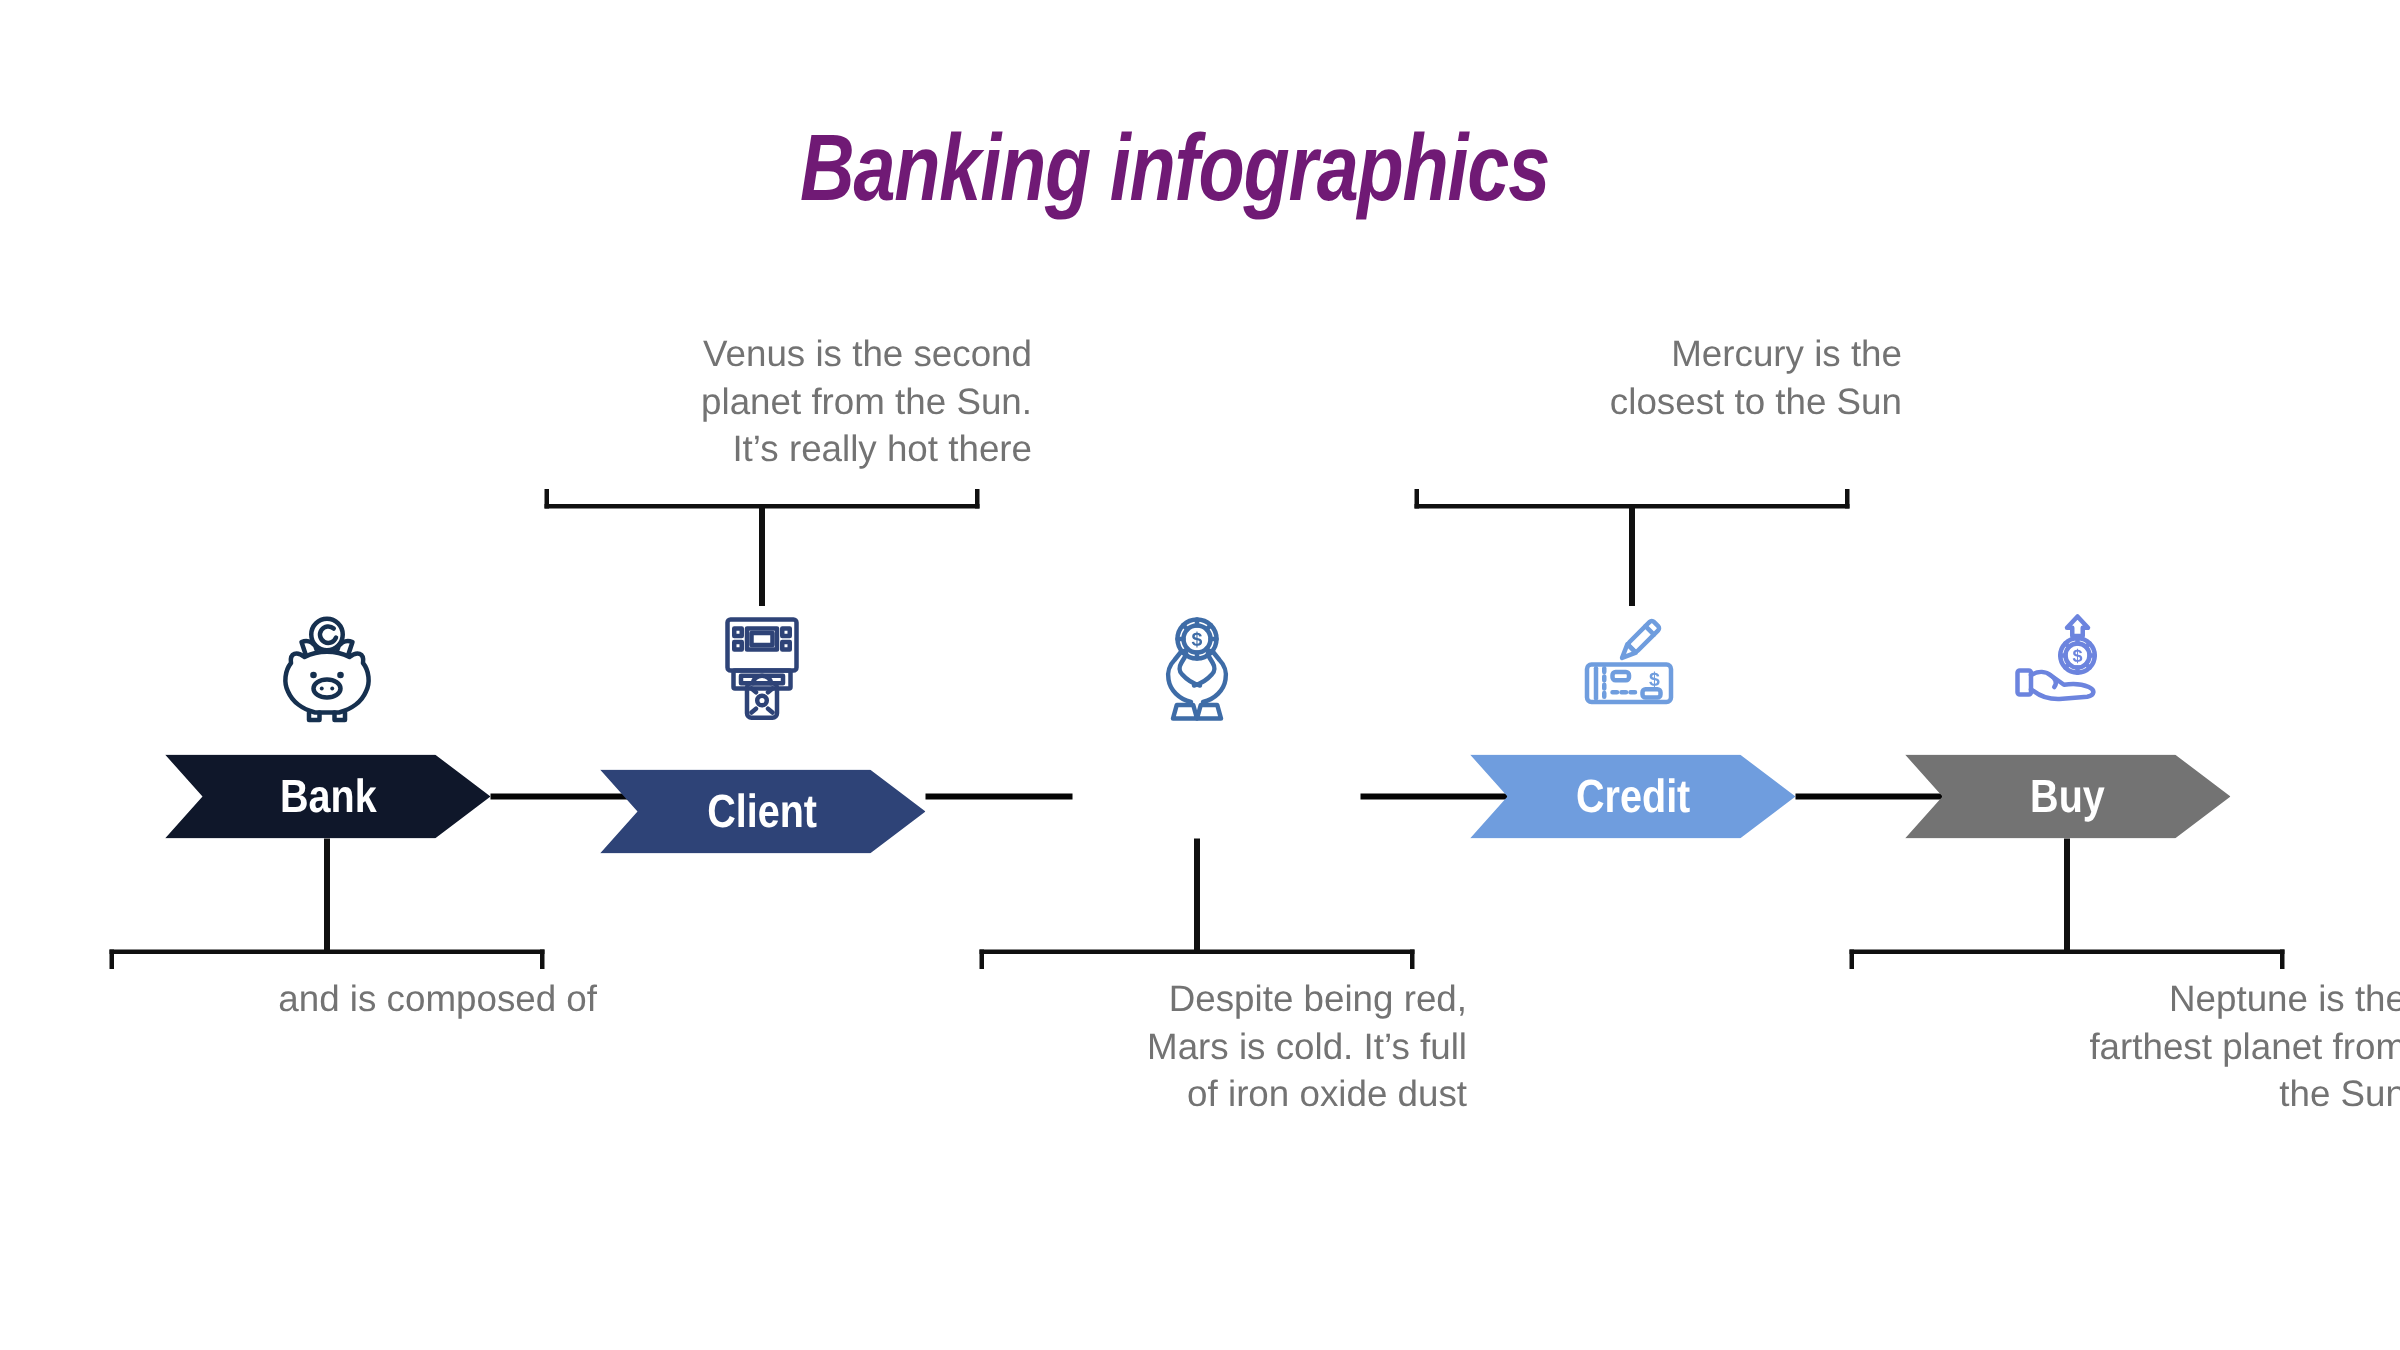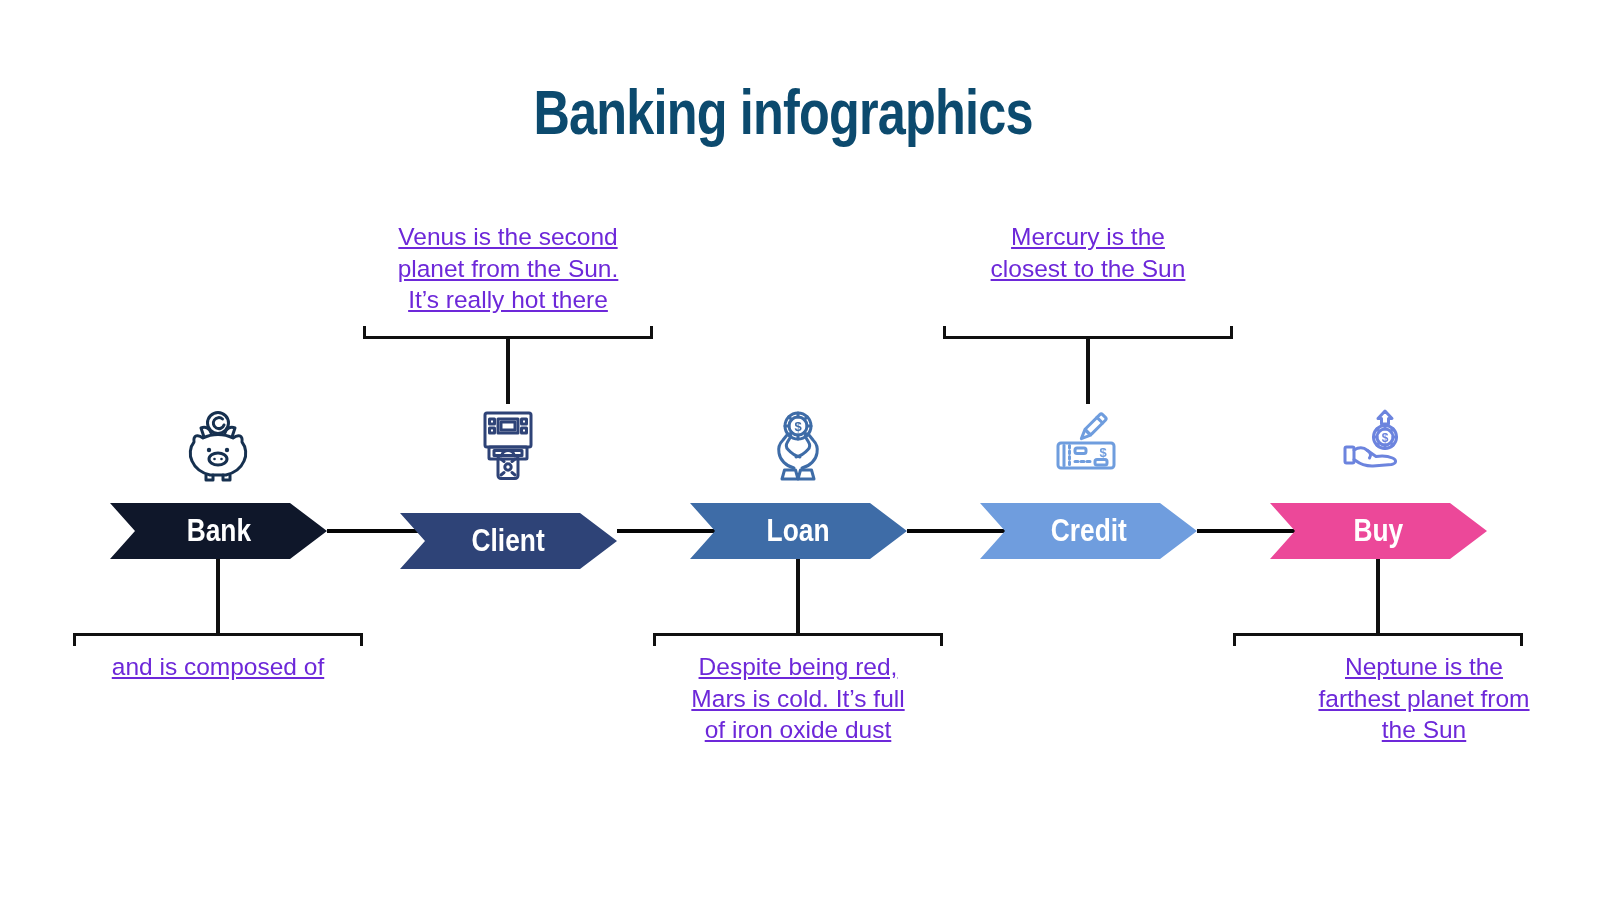--- a/index.html
+++ b/index.html
@@ -8,7 +8,7 @@
   .canvas{position:absolute;left:0;top:0;width:1600px;height:900px;}
 
   .title{position:absolute;left:0;top:76px;width:1566px;text-align:center;
-         font-size:63px;font-weight:800;color:#0c4a6e;white-space:nowrap;}
+         font-size:63px;font-weight:800;color:#701a75;white-space:nowrap;font-style:italic;}
   .title span{display:inline-block;transform:scaleX(0.80);letter-spacing:-1px;}
 
   .arrow{position:absolute;top:503px;width:217px;height:56px;

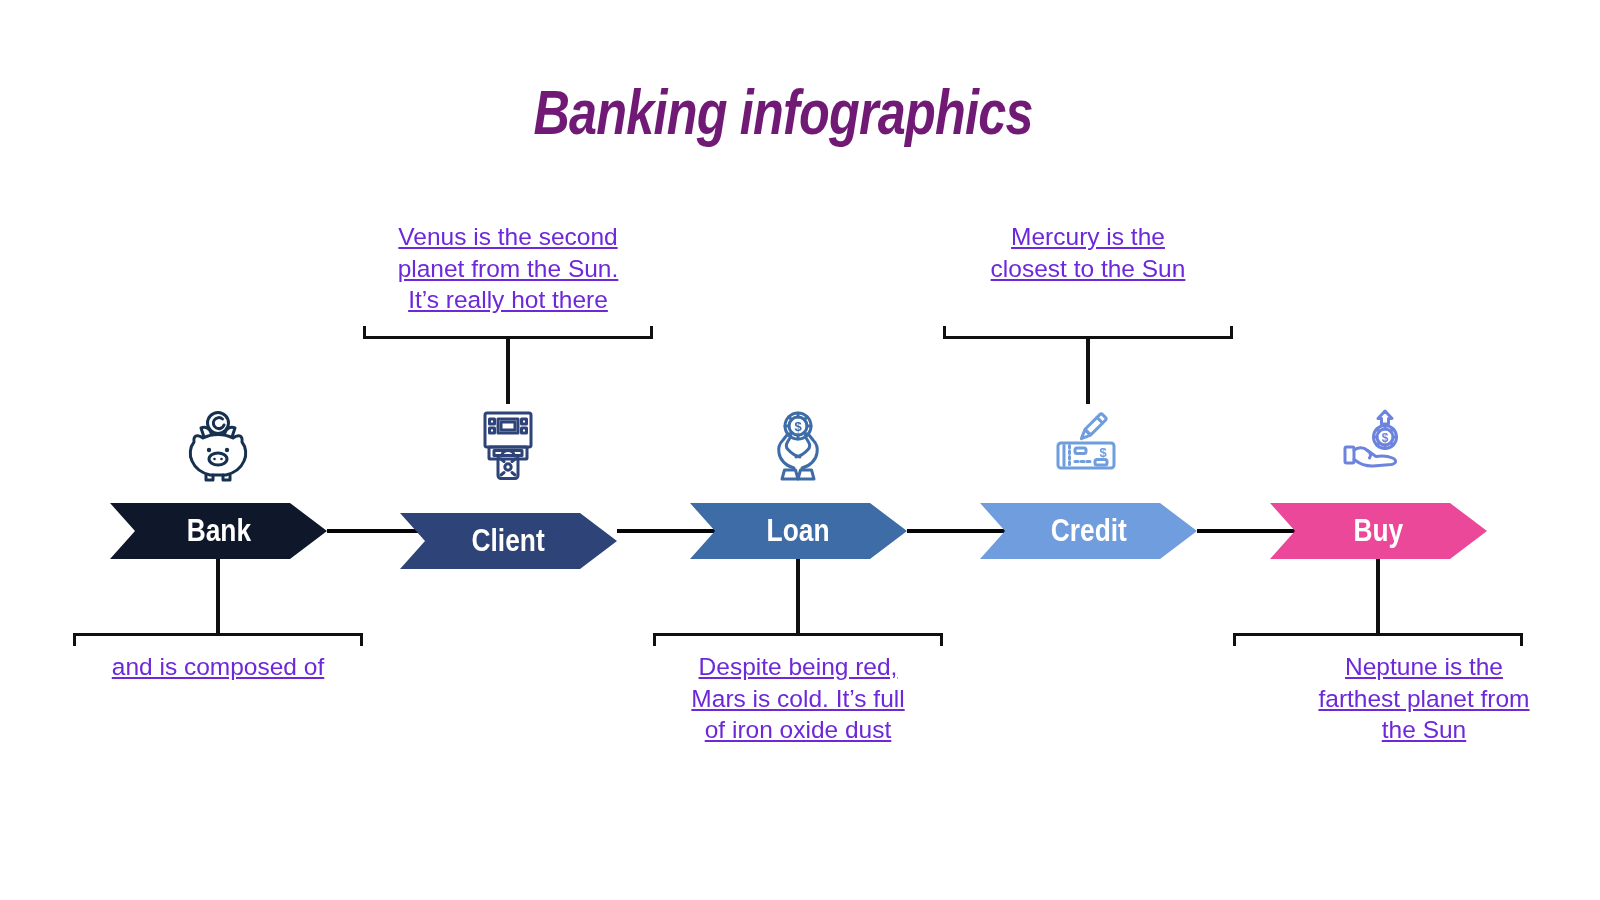--- a/index.html
+++ b/index.html
@@ -30,8 +30,8 @@
   .bracket.up{top:326px;border-left:3.5px solid #101010;border-right:3.5px solid #101010;border-bottom:3.5px solid #101010;}
   .bracket.down{top:633px;border-left:3.5px solid #101010;border-right:3.5px solid #101010;border-top:3.5px solid #101010;}
 
-  .callout-text{position:absolute;width:360px;text-align:center;color:#6d28d9;
-         font-size:24.5px;line-height:31.5px;text-decoration:underline;}
+  .callout-text{position:absolute;width:360px;text-align:right;color:#737373;
+         font-size:24.5px;line-height:31.5px;}
   .callout-text.above{top:221px;}
   .callout-text.below{top:651px;}
 </style>

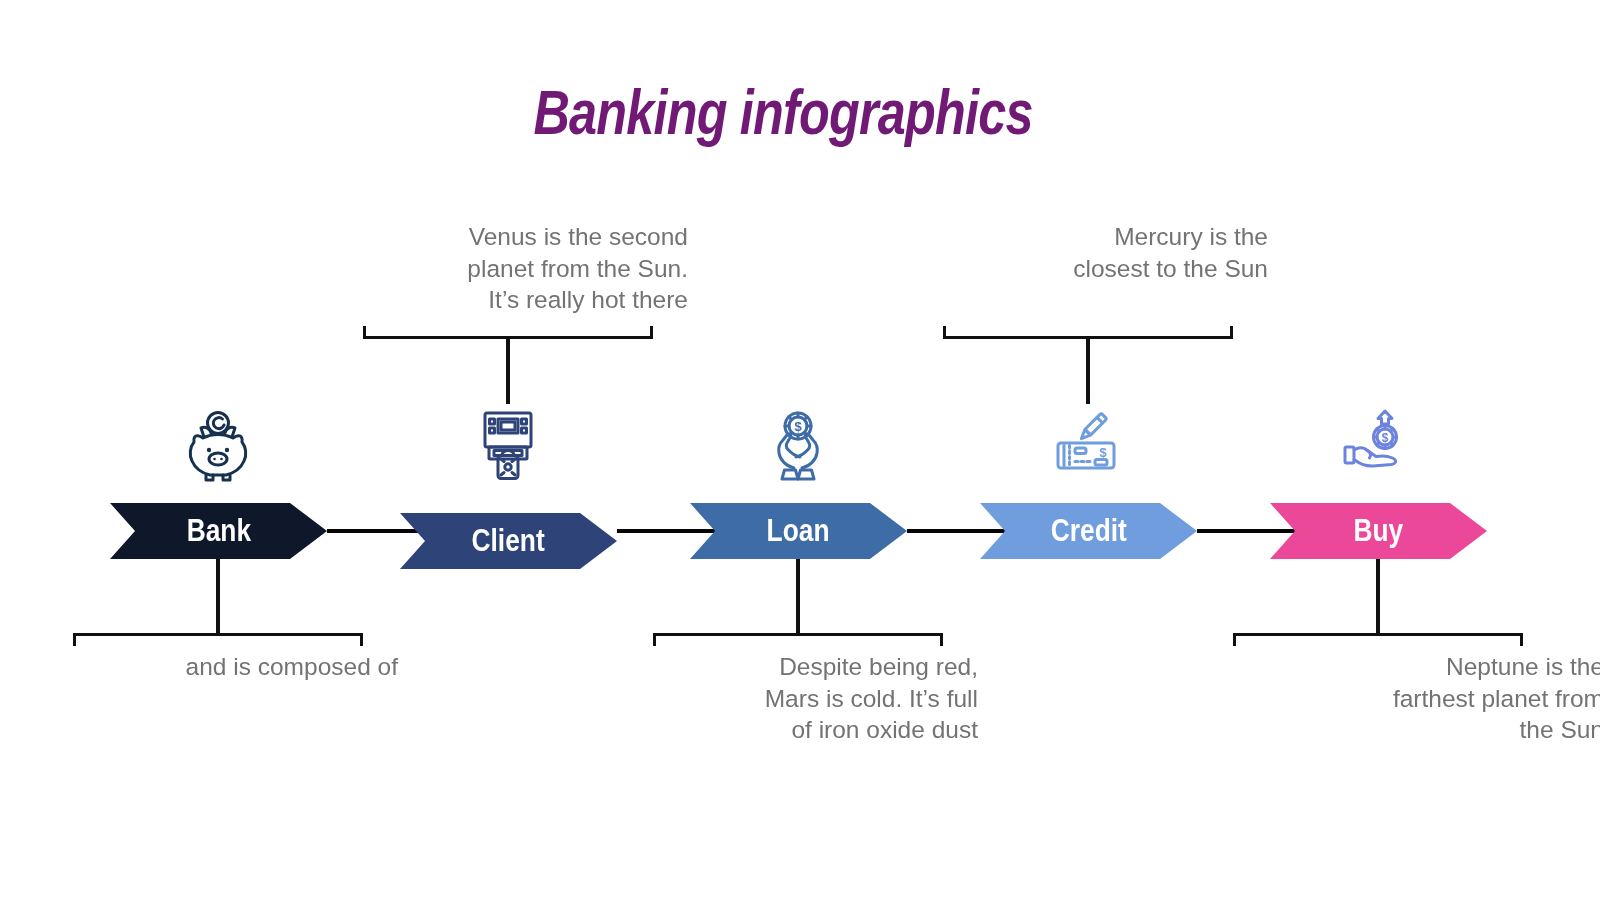--- a/index.html
+++ b/index.html
@@ -114,9 +114,6 @@
       </g>
     </svg>
   </div>
-  <div class="arrow" style="left: 690px; background-color: rgb(62, 108, 167);">
-    <span class="arrow-label">Loan</span>
-  </div>
   <div class="stem below" style="left:796px"></div>
   <div class="bracket down" style="left:653px"></div>
   <div class="callout-text below" style="left:618px">

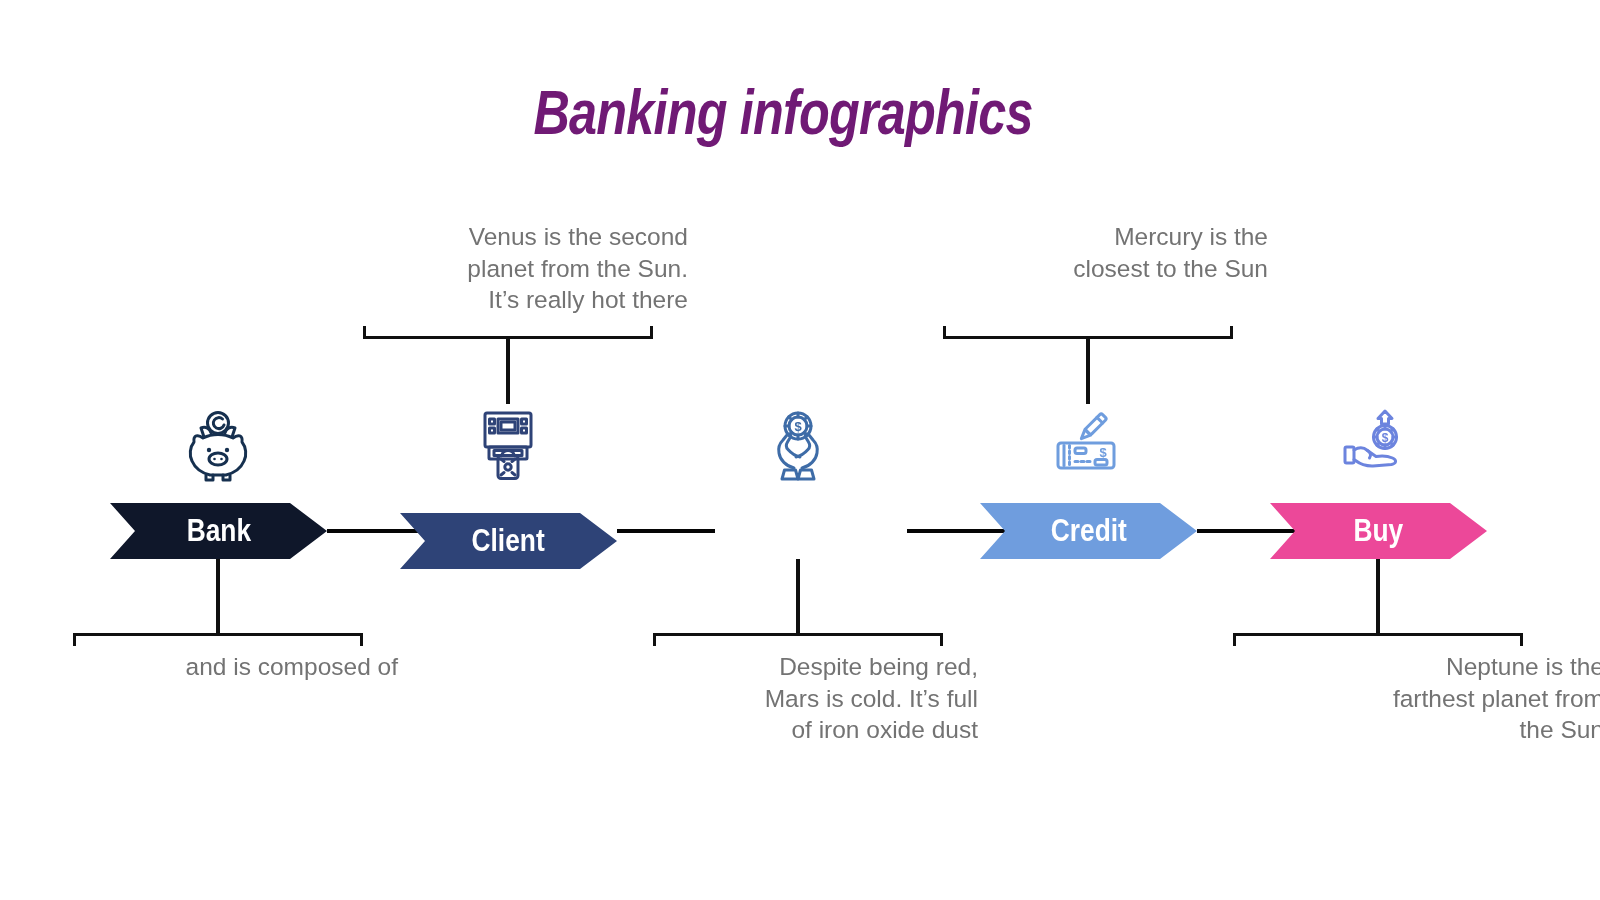--- a/index.html
+++ b/index.html
@@ -164,7 +164,7 @@
       <path d="M29.5 44.5 C32.5 46.5 33.5 49.5 31.5 52"></path>
     </svg>
   </div>
-  <div class="arrow" style="left: 1270px; background-color: #ec4899;">
+  <div class="arrow" style="left: 1270px; background-color: #737373;">
     <span class="arrow-label">Buy</span>
   </div>
   <div class="stem below" style="left:1376px"></div>

